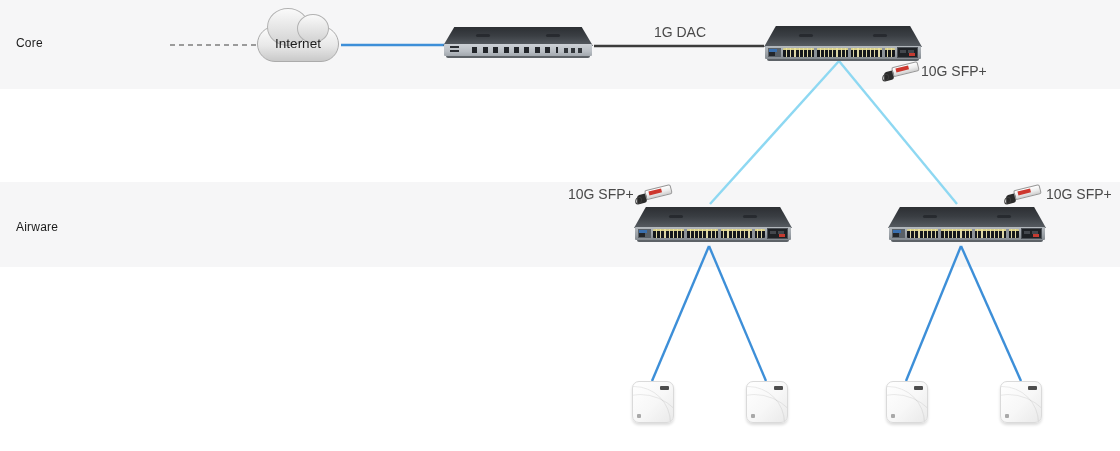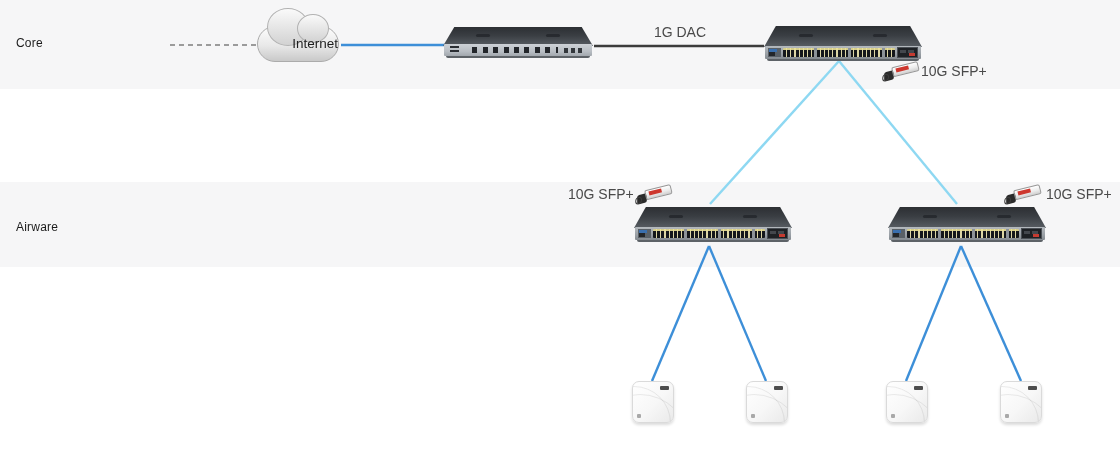--- a/index.html
+++ b/index.html
@@ -34,7 +34,7 @@
   .cloud::before { width:40px; height:36px; top:-19px; left:9px; }
   .cloud::after  { width:30px; height:27px; top:-13px; right:9px; }
   #cloud-airware  { left:84px;  top:26px; }
-  #cloud-internet { left:257px; top:26px;text-align:right; }
+  #cloud-internet { left:257px; top:26px; }
 
   
   .dev { position:absolute; z-index:2; }

